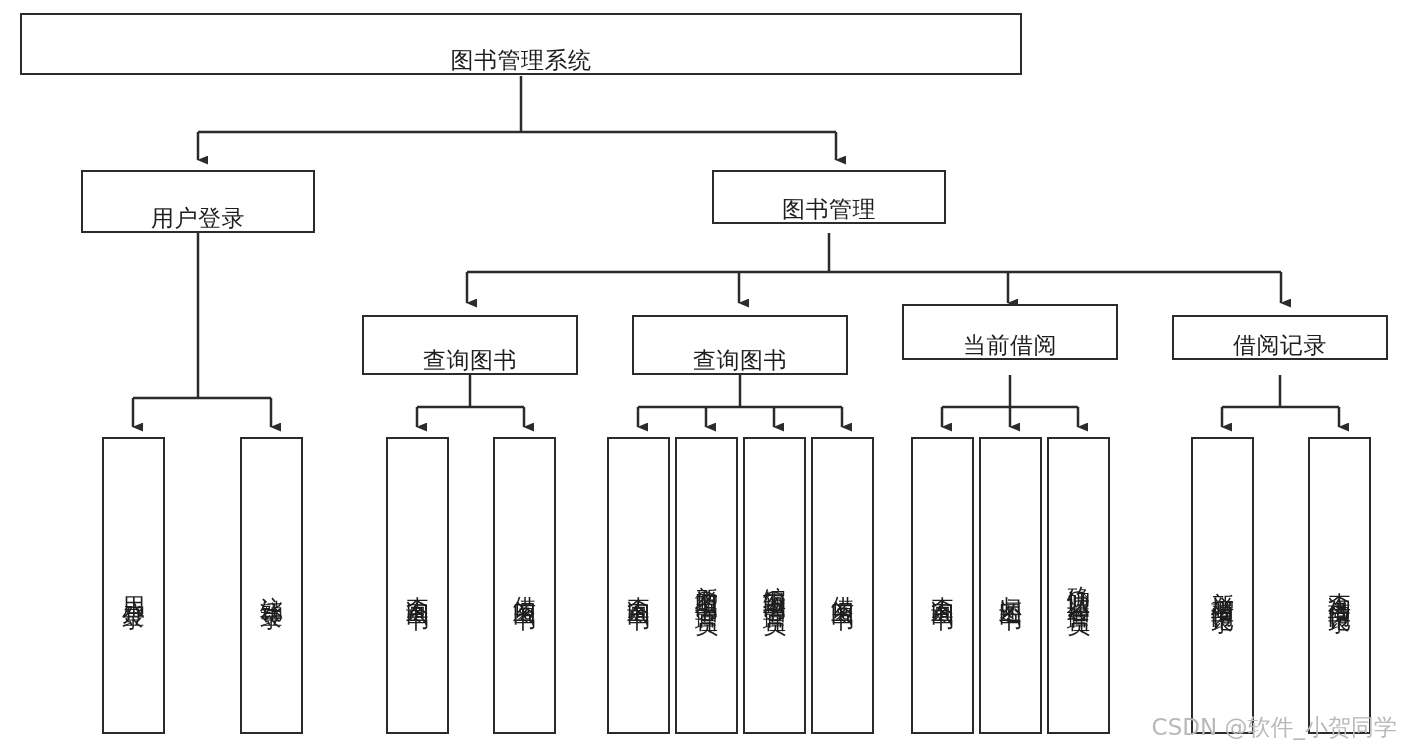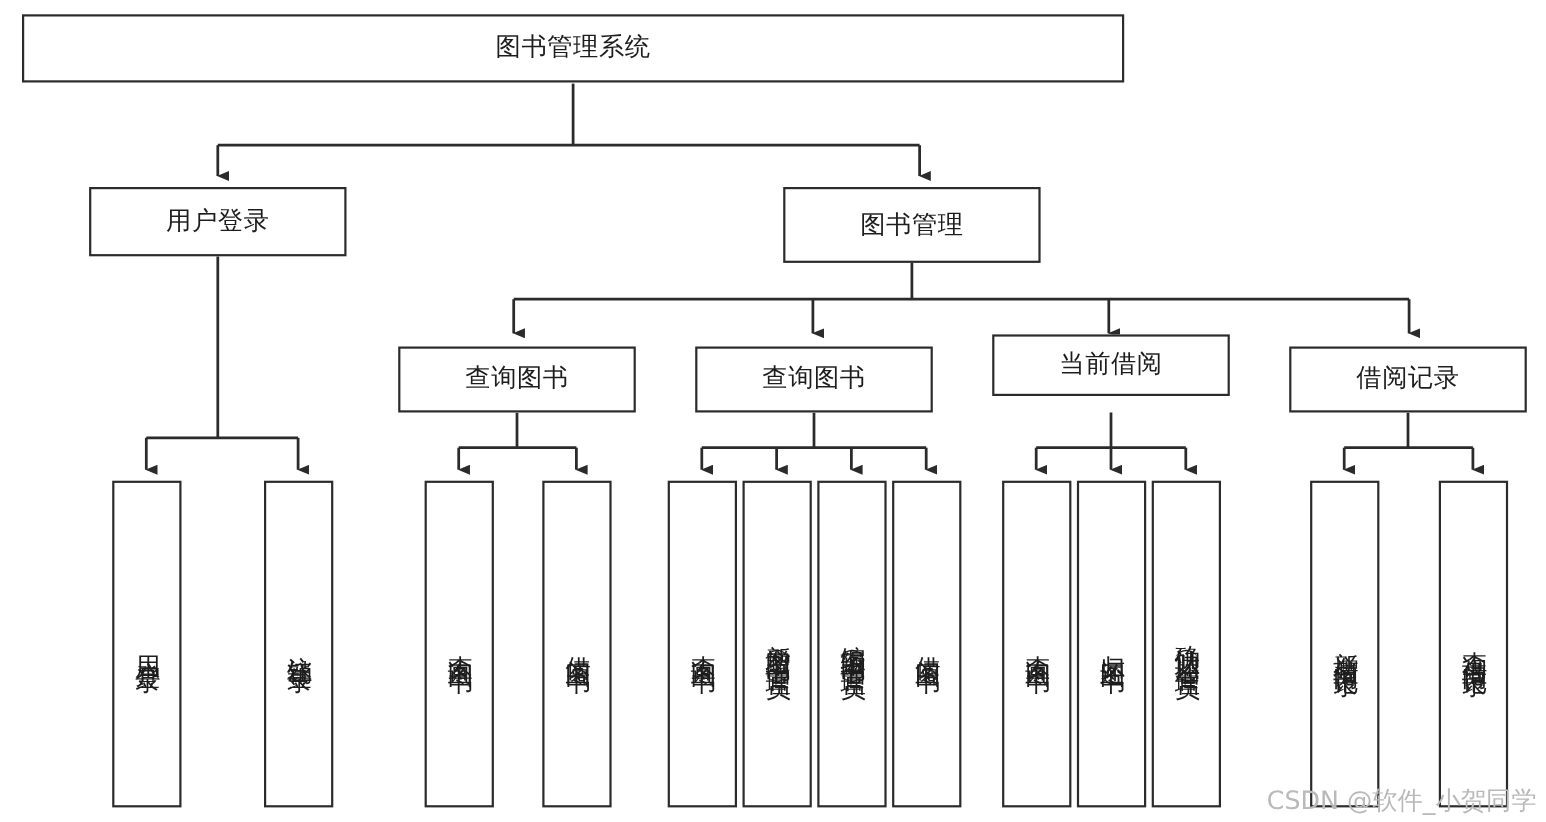--- a/index.html
+++ b/index.html
@@ -27,7 +27,7 @@
     background: #ffffff;
     box-sizing: border-box;
     display: flex;
-    align-items: center;
+    align-items: flex-end;
     justify-content: center;
   }
   .node-label-h {

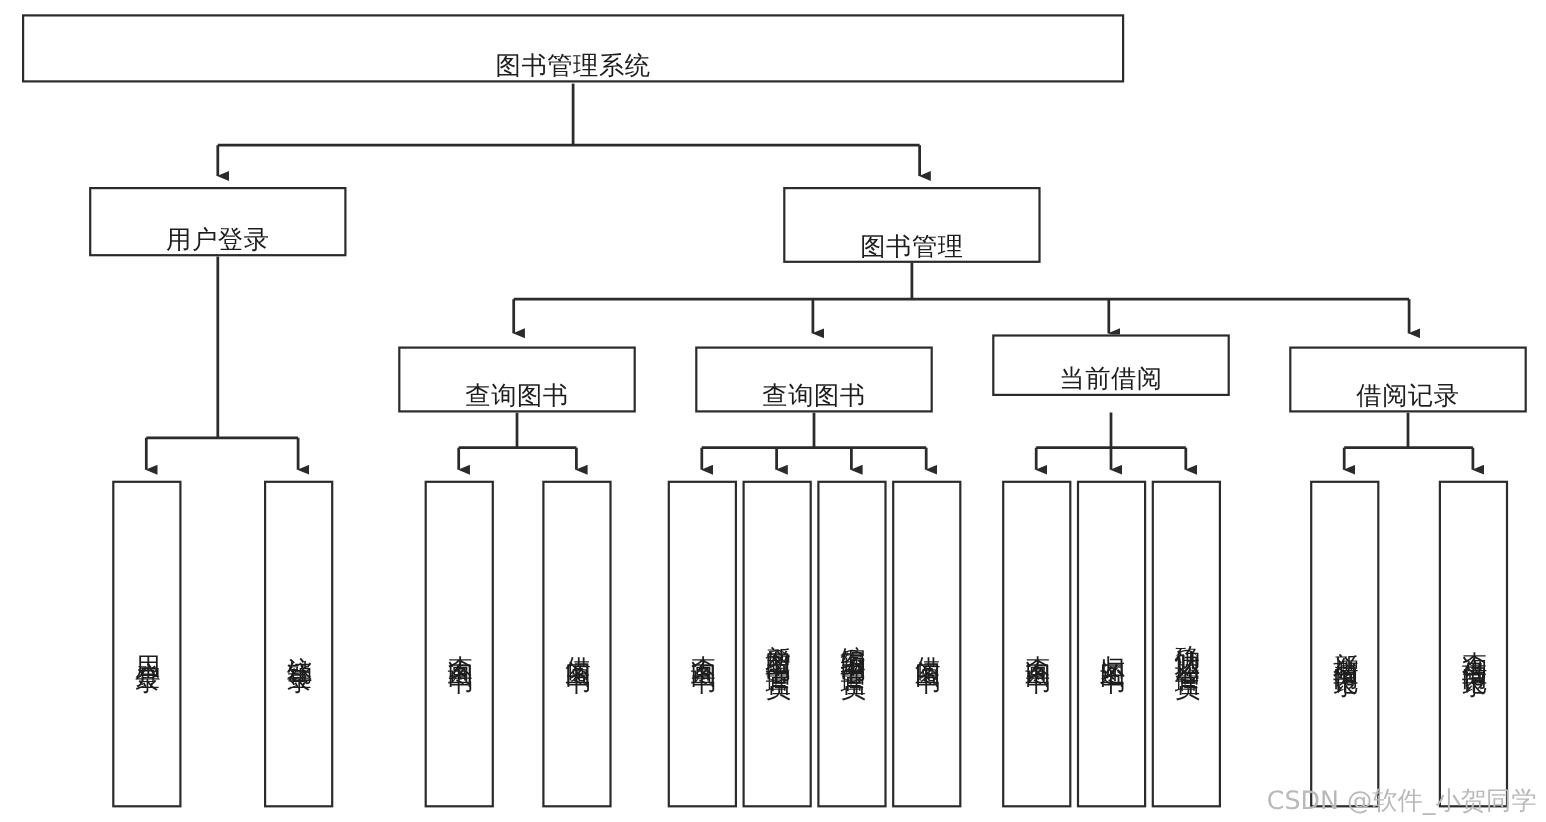--- a/index.html
+++ b/index.html
@@ -136,7 +136,7 @@
   <div class="node-box" style="left:81px; top:170px; width:234px; height:63px;">
     <span class="node-label-h">用户登录</span>
   </div>
-  <div class="node-box" style="left:712px; top:170px; width:234px; height:69px;font-family:Liberation Serif, serif;">
+  <div class="node-box" style="left:712px; top:170px; width:234px; height:54px;">
     <span class="node-label-h">图书管理</span>
   </div>
 

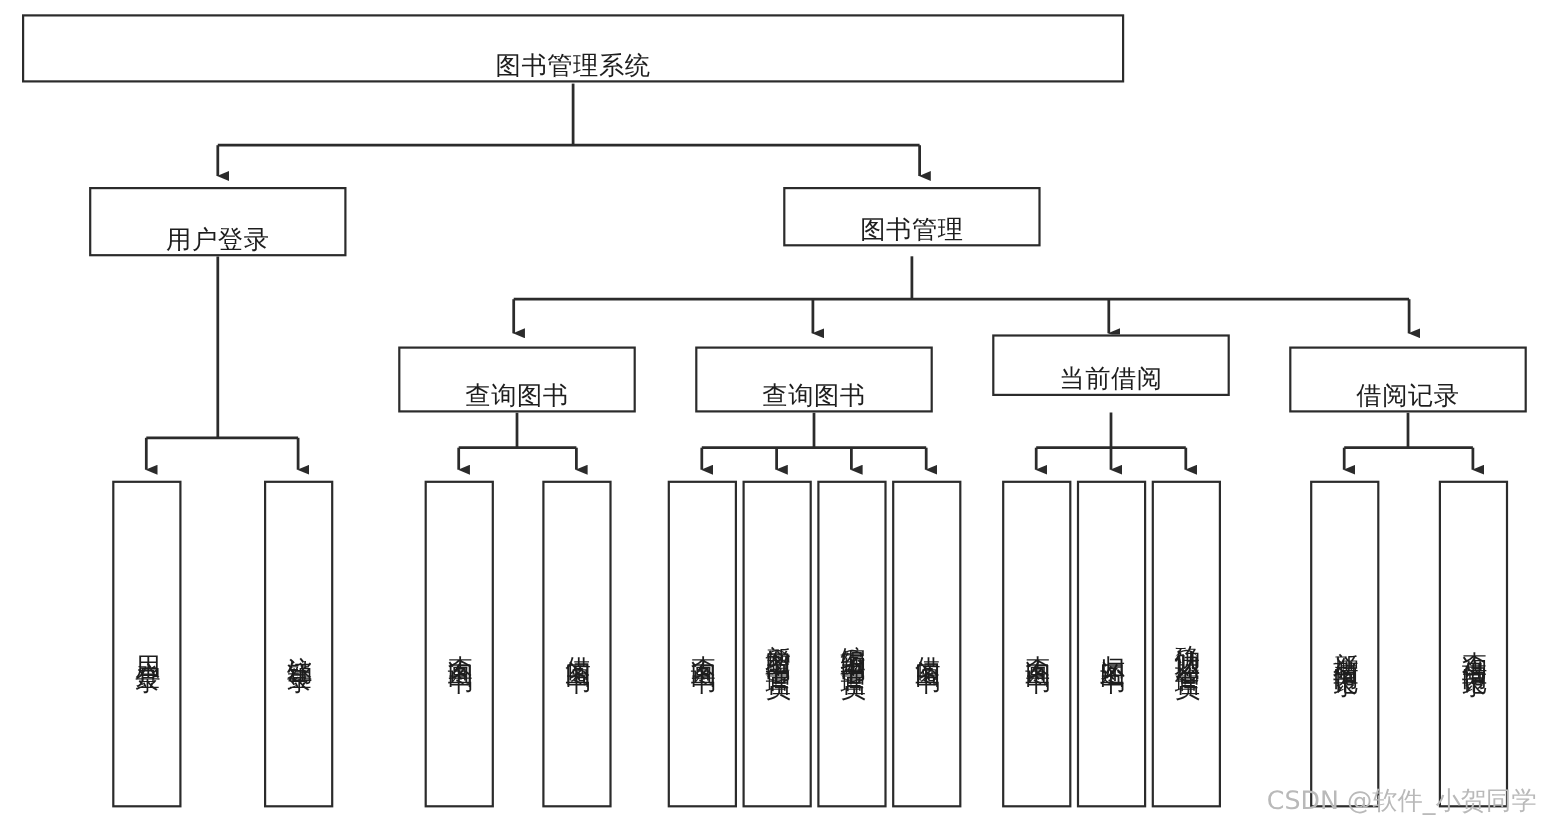--- a/index.html
+++ b/index.html
@@ -149,7 +149,7 @@
   <div class="node-box" style="left:902px; top:304px; width:216px; height:56px;">
     <span class="node-label-h">当前借阅</span>
   </div>
-  <div class="node-box" style="left:1172px; top:315px; width:216px; height:60px;">
+  <div class="node-box" style="left:1172px; top:315px; width:216px; height:45px;">
     <span class="node-label-h">借阅记录</span>
   </div>
 

